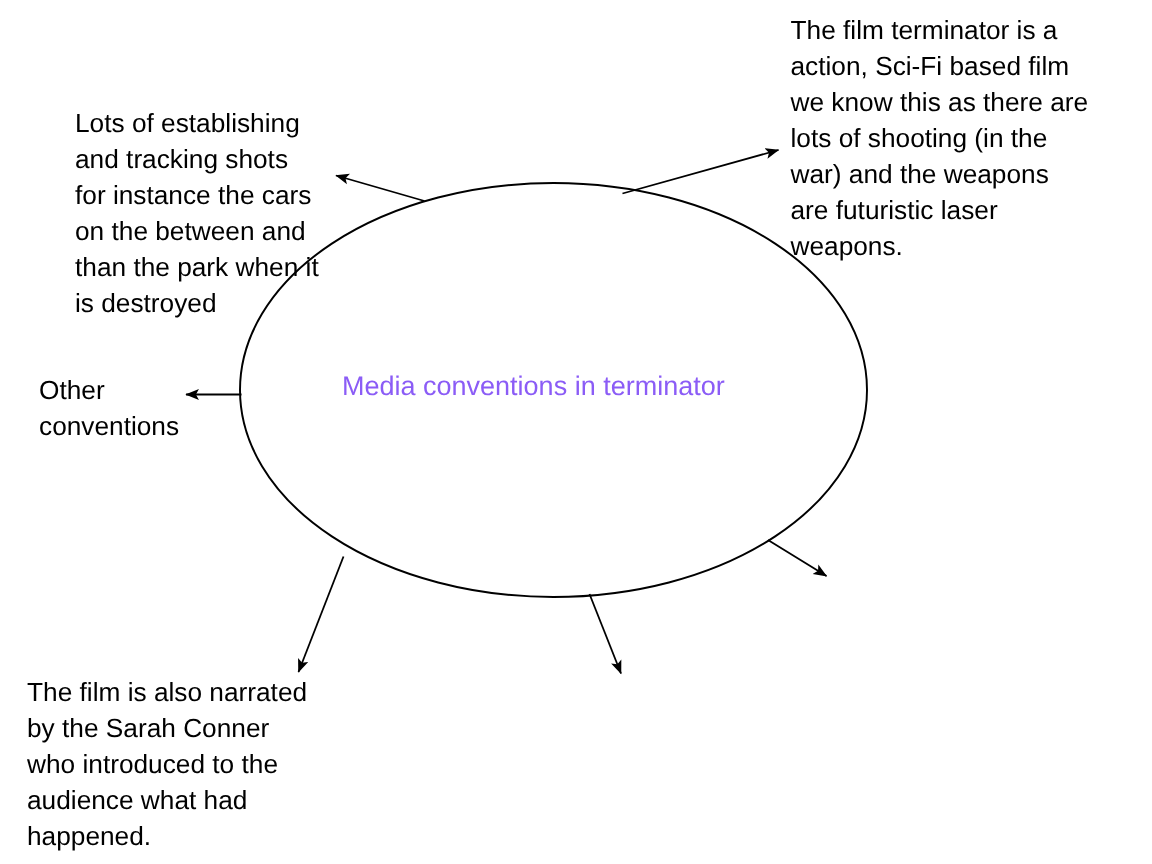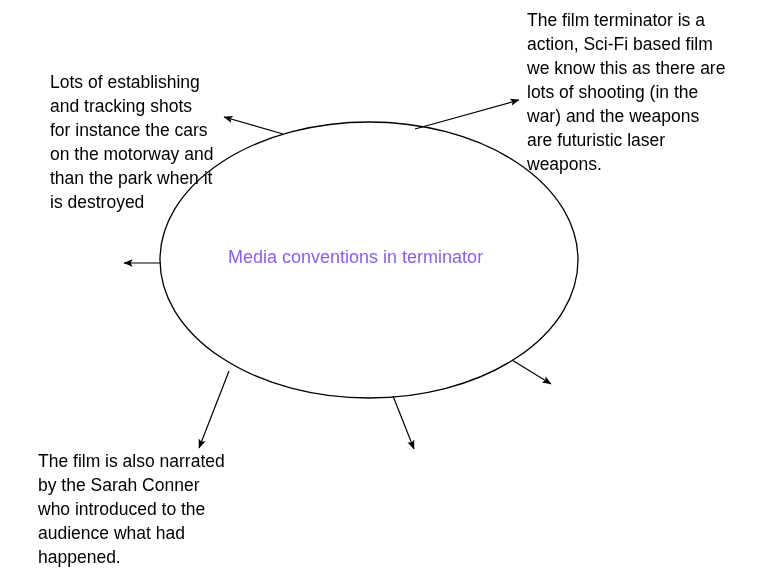--- a/index.html
+++ b/index.html
@@ -80,7 +80,7 @@
   <div id="note-top-left" class="note">Lots of establishing
 and tracking shots
 for instance the cars
-on the motorway and
+on the between and
 than the park when it
 is destroyed</div>
 

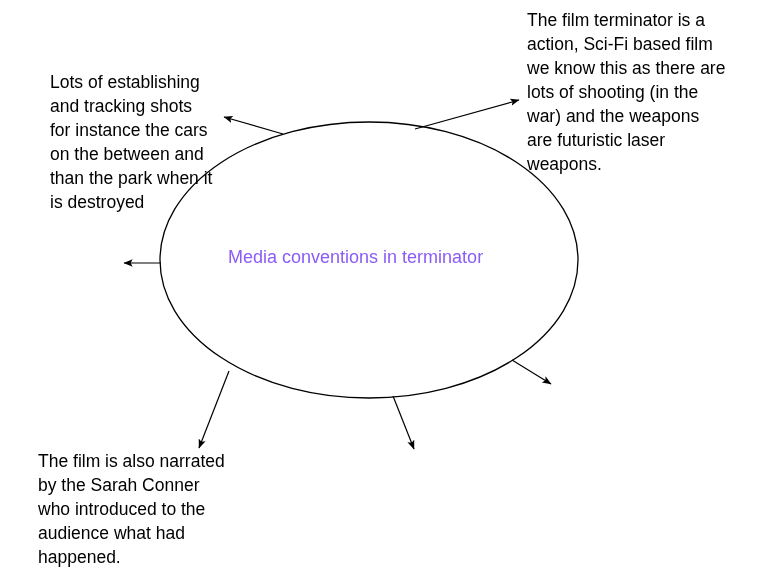--- a/index.html
+++ b/index.html
@@ -92,6 +92,8 @@
 are futuristic laser
 weapons.</div>
 
+  <div id="note-left" class="note">Other
+conventions</div>
 
   <div id="note-bottom-left" class="note">The film is also narrated
 by the Sarah Conner

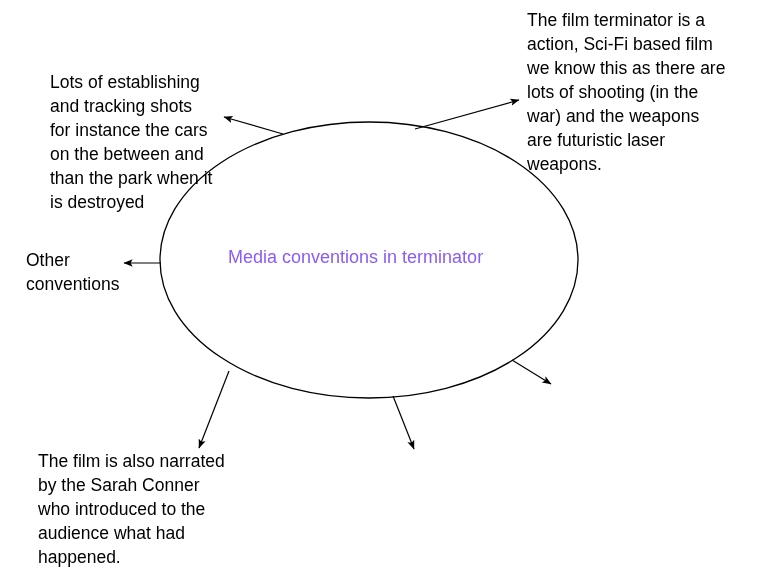--- a/index.html
+++ b/index.html
@@ -43,7 +43,7 @@
   #note-top-right  { left: 527px; top: 8px;  width: 238px; }
   #note-top-left   { left: 50px;  top: 70px;  width: 190px; }
   #note-left       { left: 26px;  top: 248px; width: 120px; }
-  #note-bottom-left{ left: 38px;  top: 449px; width: 195px; }
+  #note-bottom-left{ left: 18px;  top: 449px; width: 195px; }
   #note-bottom-mid { left: 372px; top: 461px; width: 175px; }
   #note-bottom-right{left: 561px; top: 396px; width: 130px; }
   #center-text     { left: 228px; top: 246px; }

